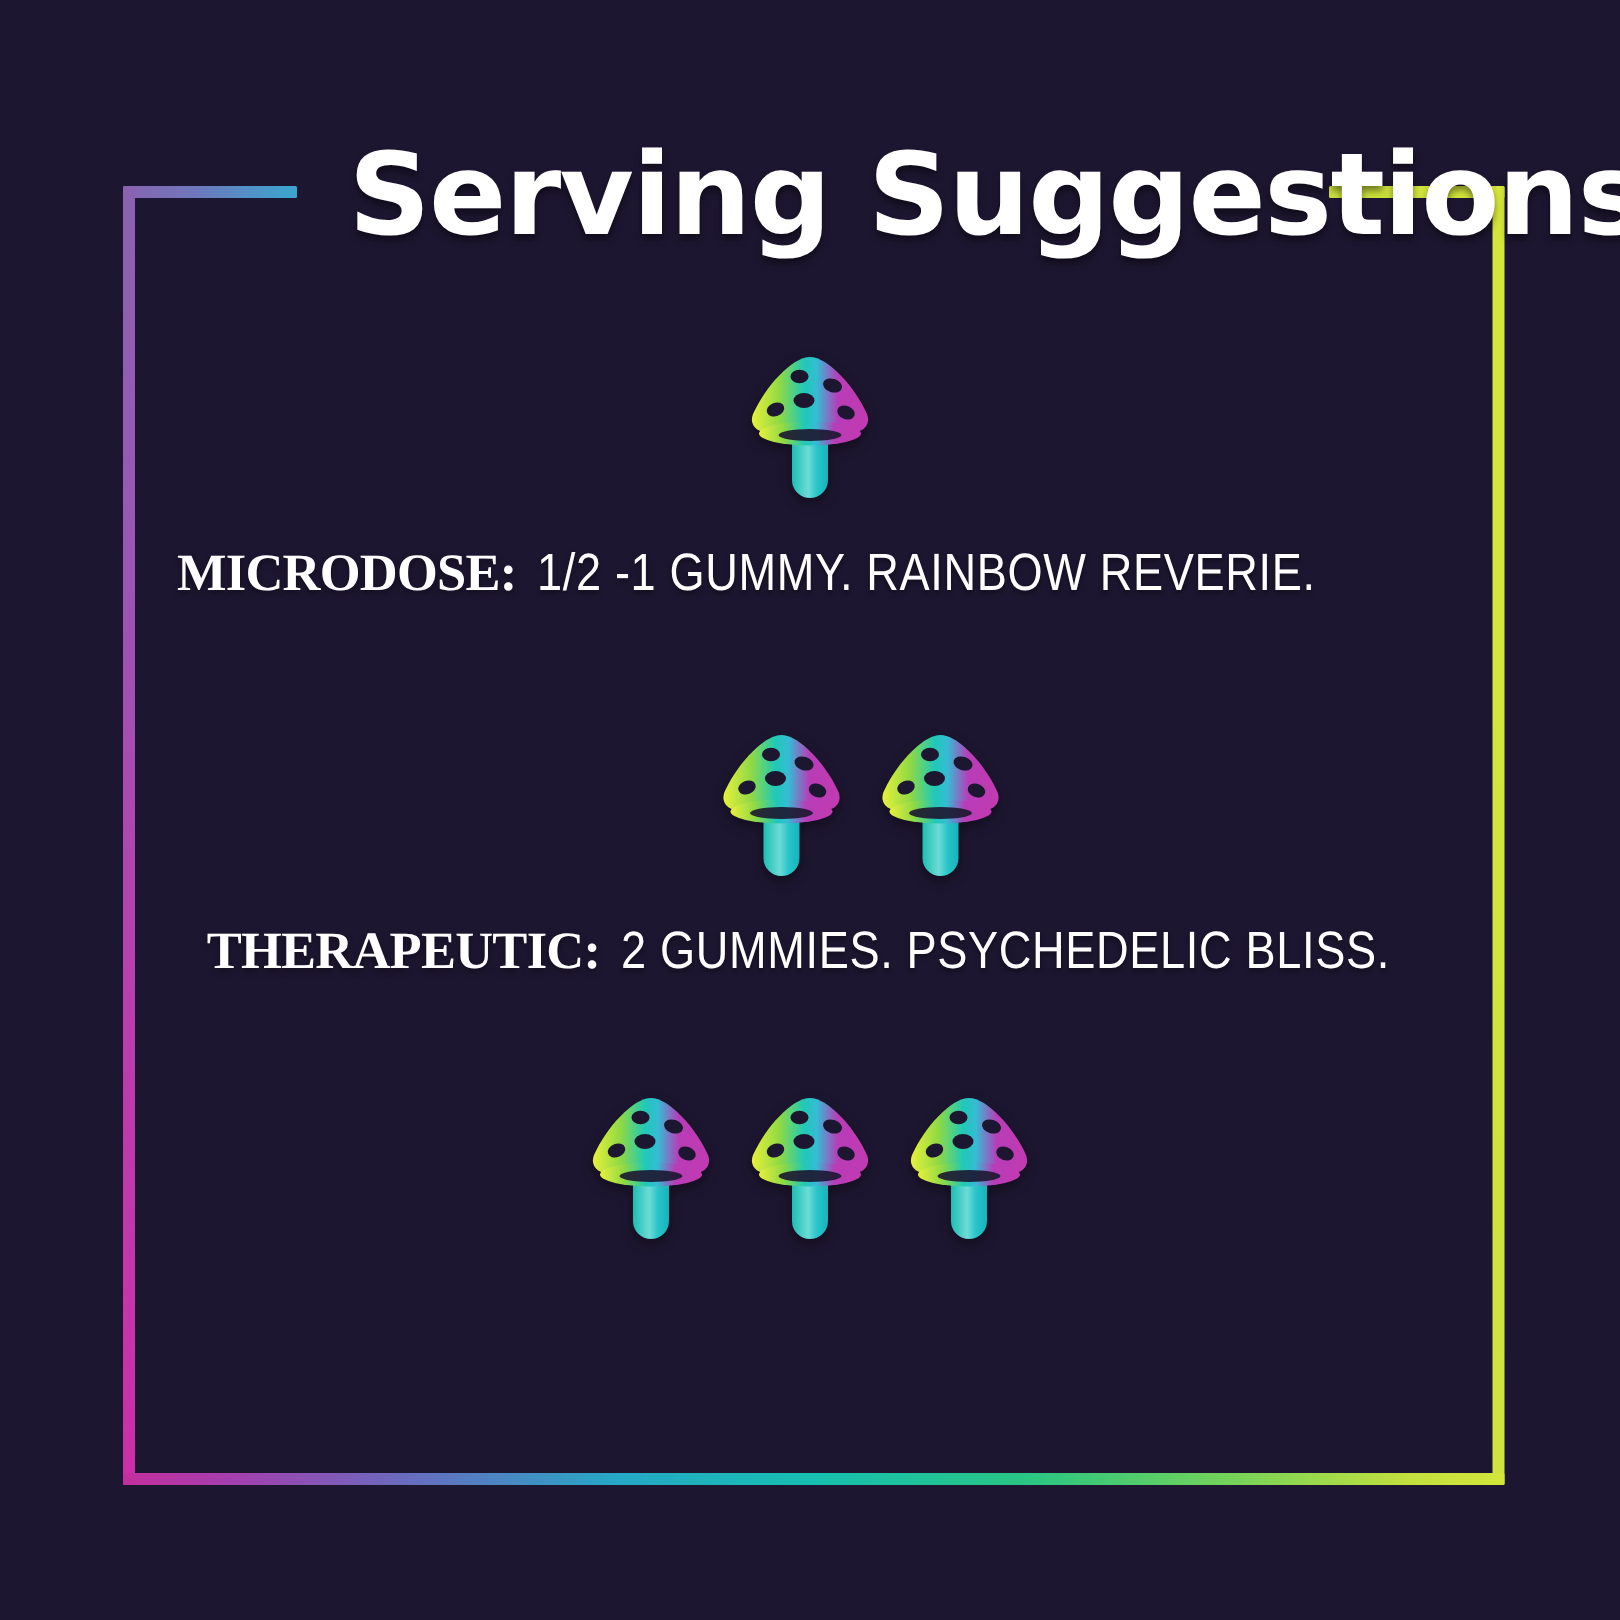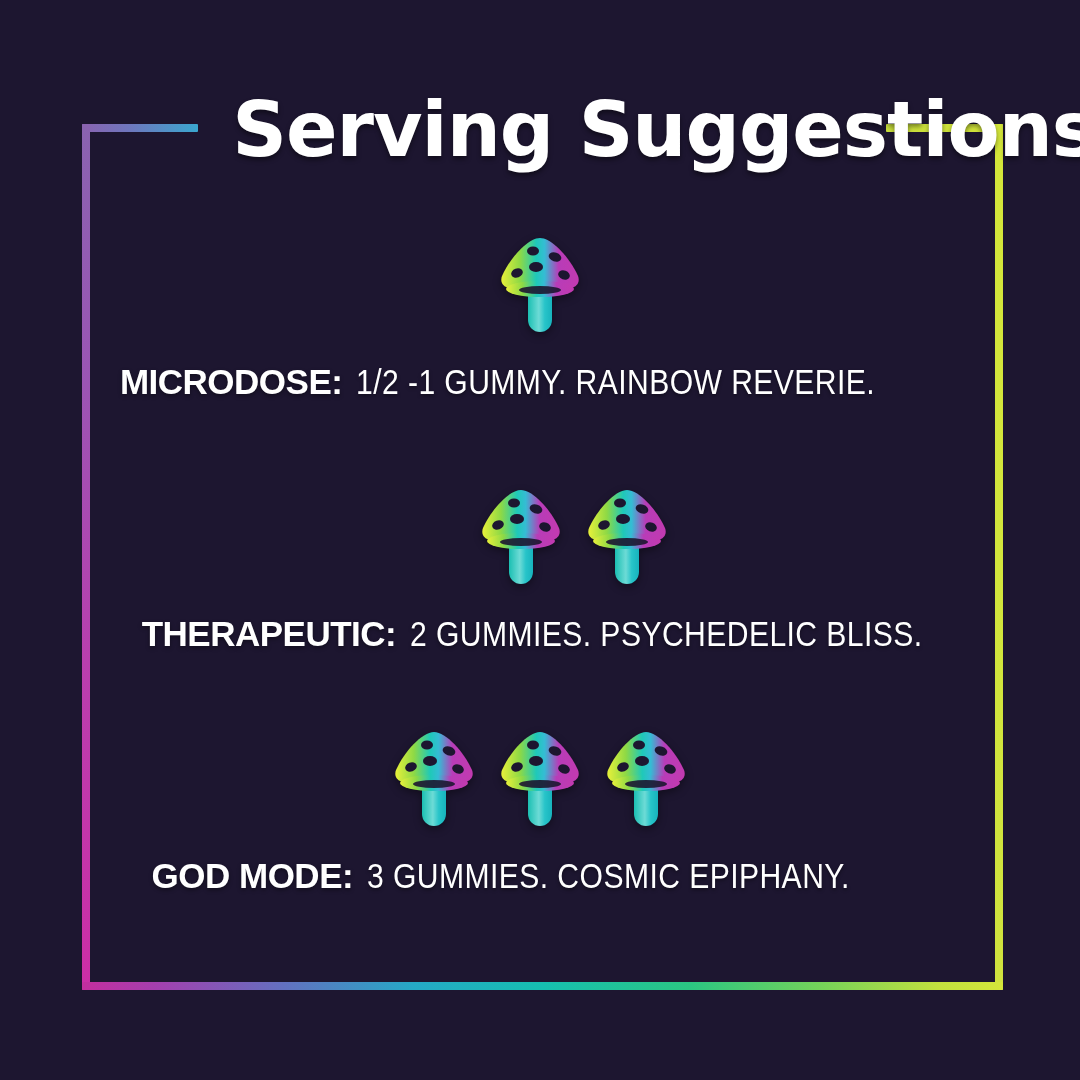--- a/index.html
+++ b/index.html
@@ -116,7 +116,7 @@
     color: #ffffff;
   }
   .dose-label {
-    font-family: Liberation Sans, sans-serif;
+    font-family: Liberation Serif, serif;
     font-weight: bold;
     font-size: 35px;
     letter-spacing: -0.5px;

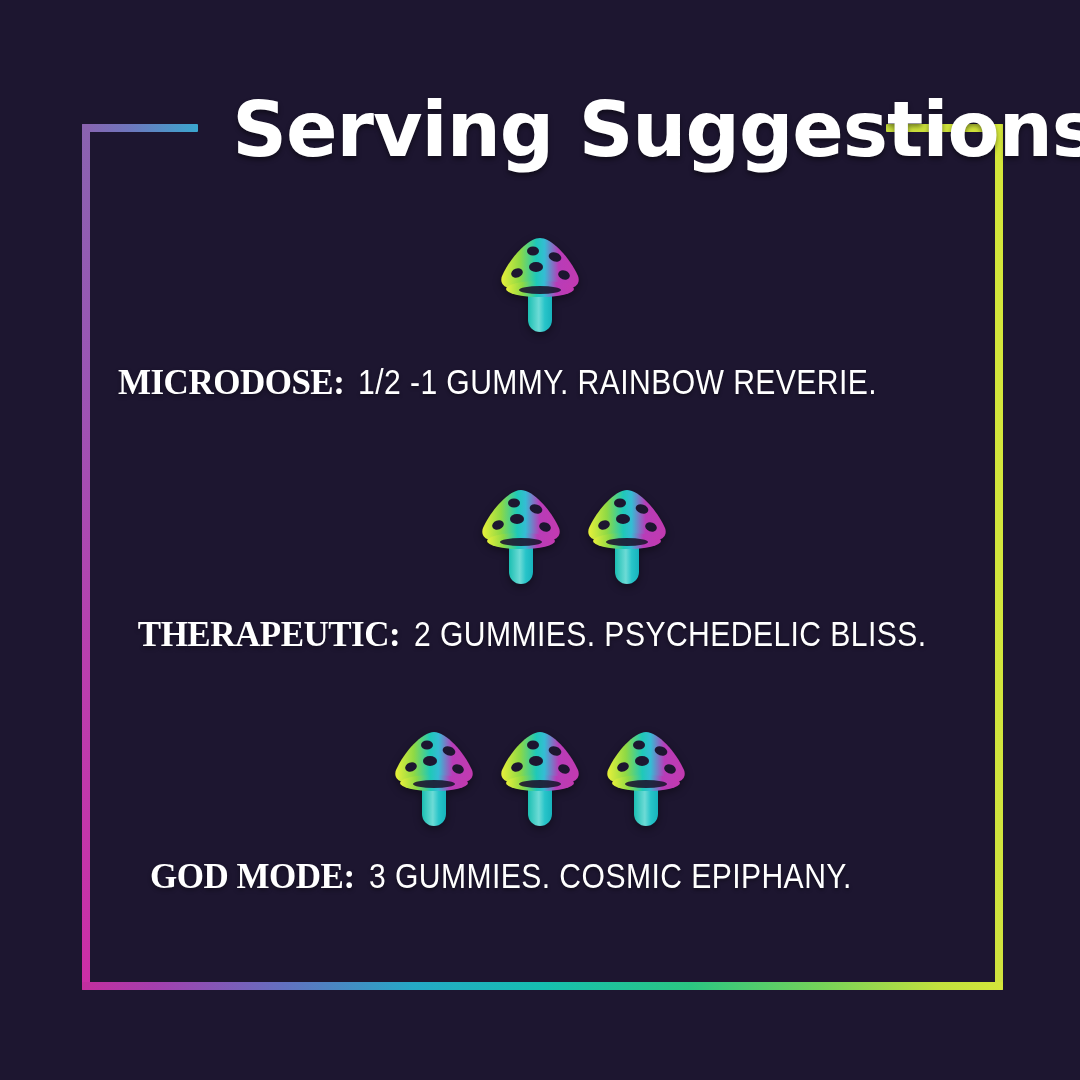--- a/index.html
+++ b/index.html
@@ -252,9 +252,6 @@
         <ellipse cx="70" cy="43" rx="6" ry="4.5" fill="#1d1630" transform="rotate(20 70 43)"></ellipse>
       </svg>
     </div>
-    <div class="dose-line">
-      <span class="dose-label">GOD MODE:</span><span class="dose-value">3 GUMMIES.  COSMIC EPIPHANY.</span>
-    </div>
   </div>
 
 </div>

